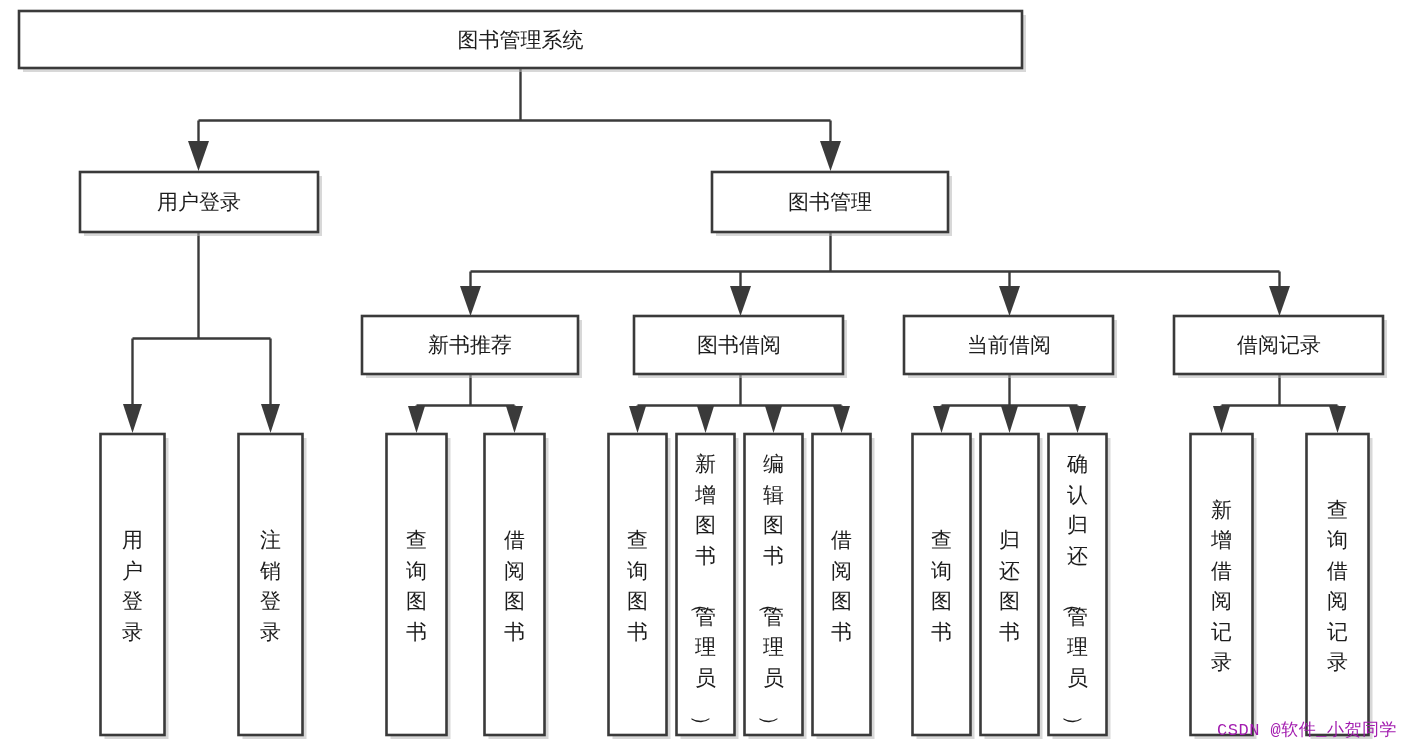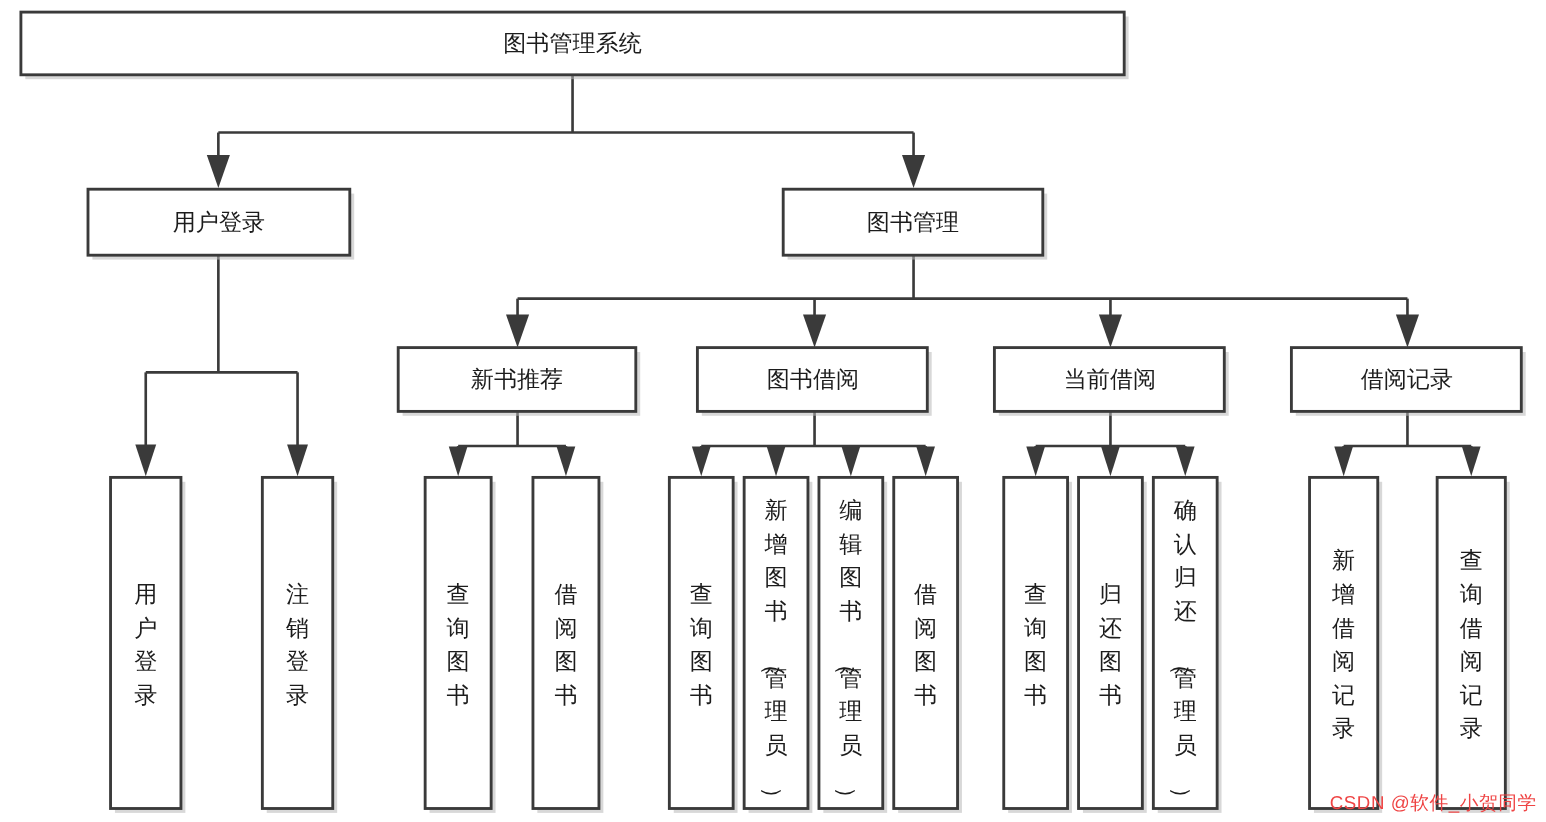--- a/index.html
+++ b/index.html
@@ -64,9 +64,9 @@
     position: absolute;
     right: 8px;
     bottom: 6px;
-    font-family: Liberation Sans, sans-serif;
+    font-family: Liberation Mono, monospace;
     font-size: 17px;
-    color: #ef4444;
+    color: #a21caf;
     white-space: nowrap;
     letter-spacing: 0.5px;
     user-select: none;

